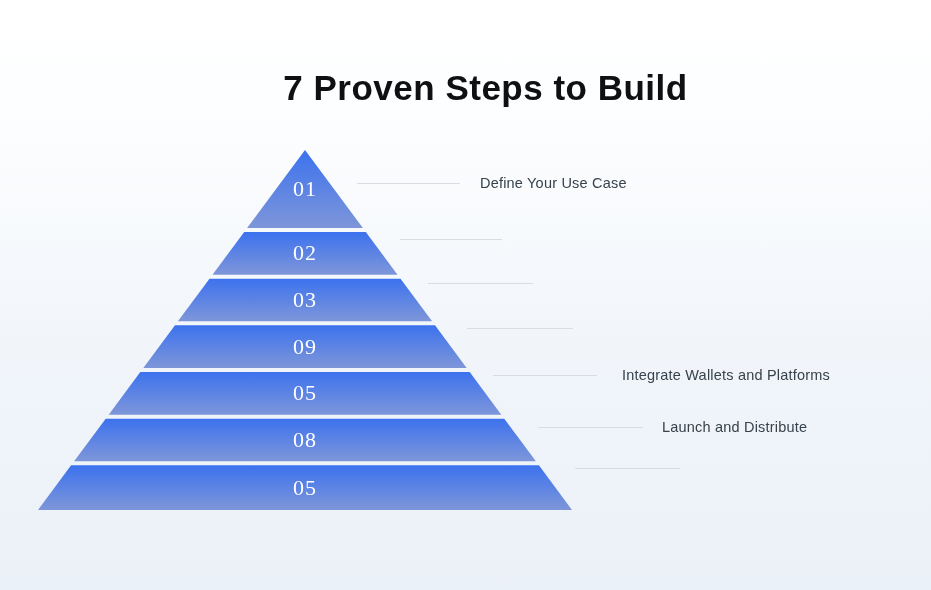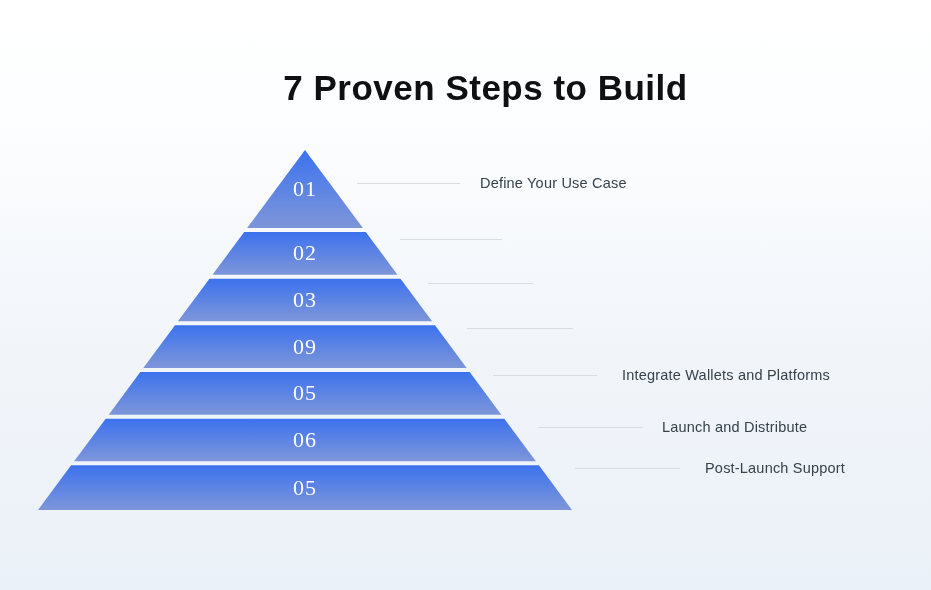--- a/index.html
+++ b/index.html
@@ -80,7 +80,7 @@
   <div class="seg-num n3">03</div>
   <div class="seg-num n4">09</div>
   <div class="seg-num n5">05</div>
-  <div class="seg-num n6">06</div>
+  <div class="seg-num n6">08</div>
   <div class="seg-num n7">05</div>
 
   <div class="conn c1"></div>

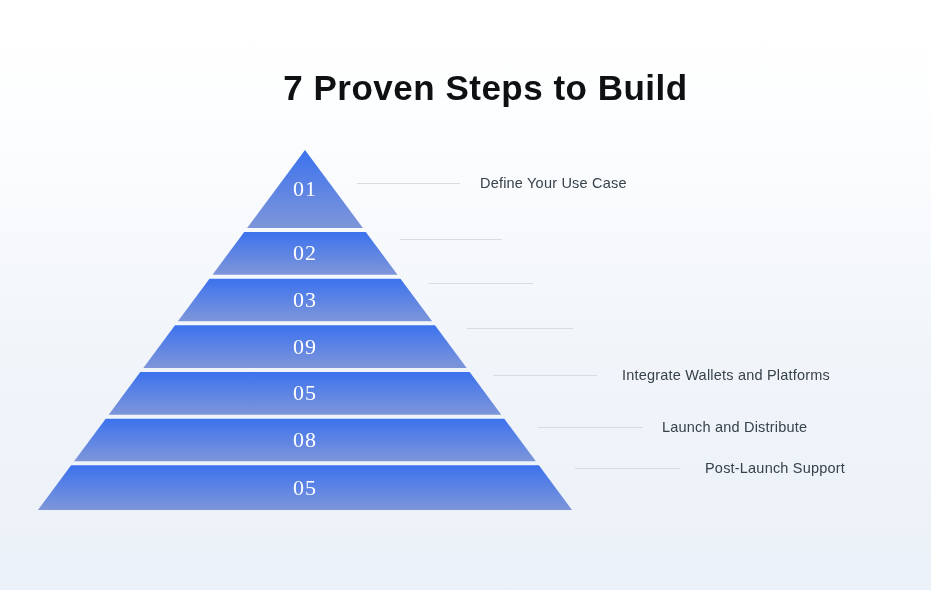--- a/index.html
+++ b/index.html
@@ -94,7 +94,6 @@
   <div class="lbl l1">Define Your Use Case</div>
   <div class="lbl l5">Integrate Wallets and Platforms</div>
   <div class="lbl l6">Launch and Distribute</div>
-  <div class="lbl l7">Post-Launch Support</div>
 
 </div>
 

